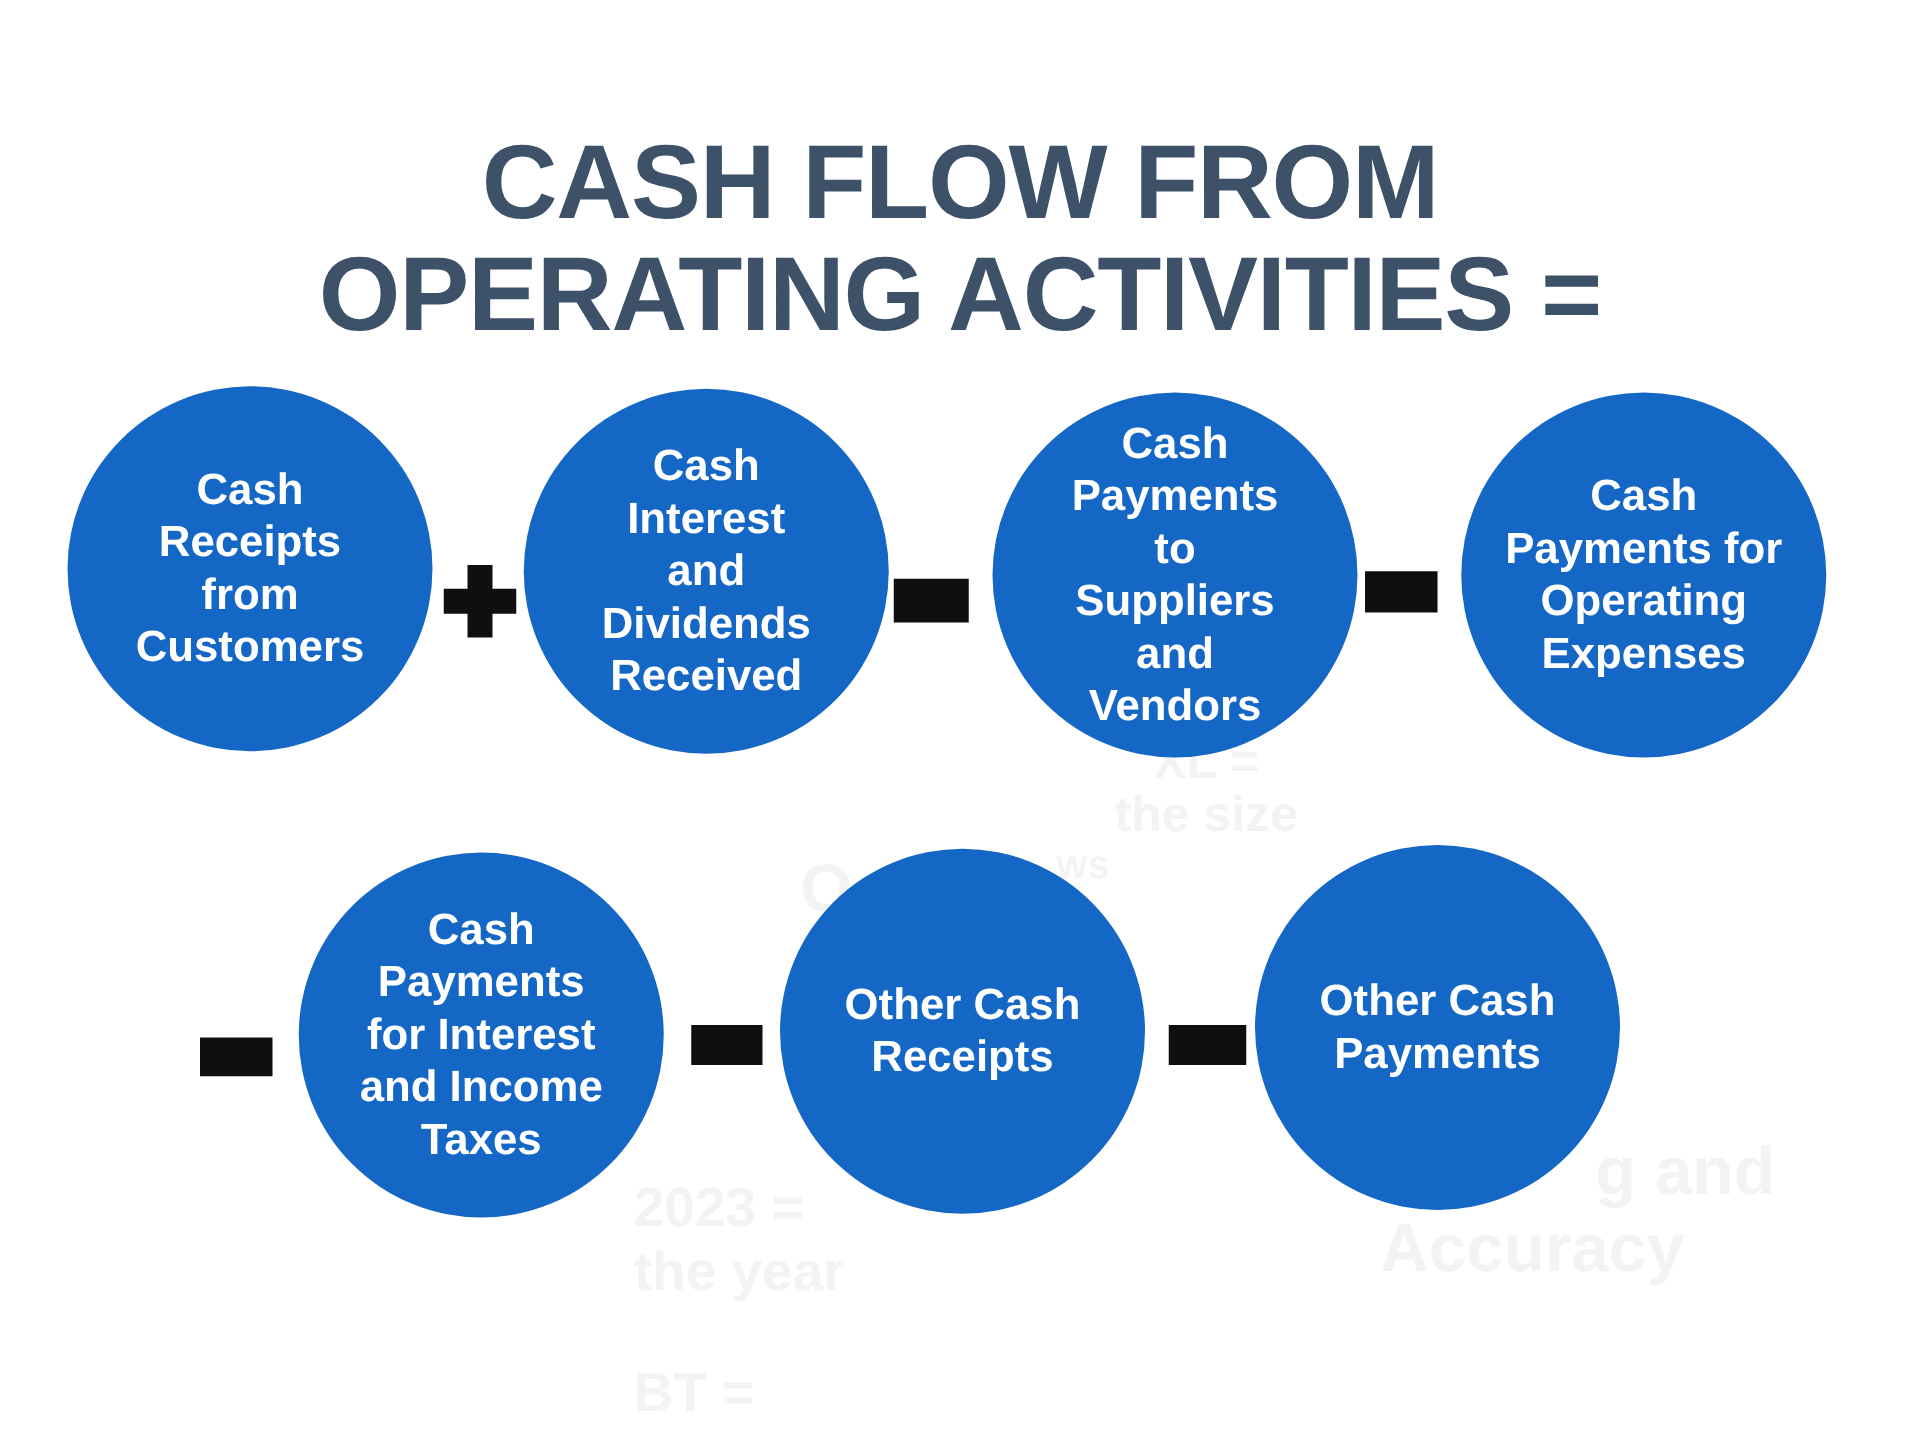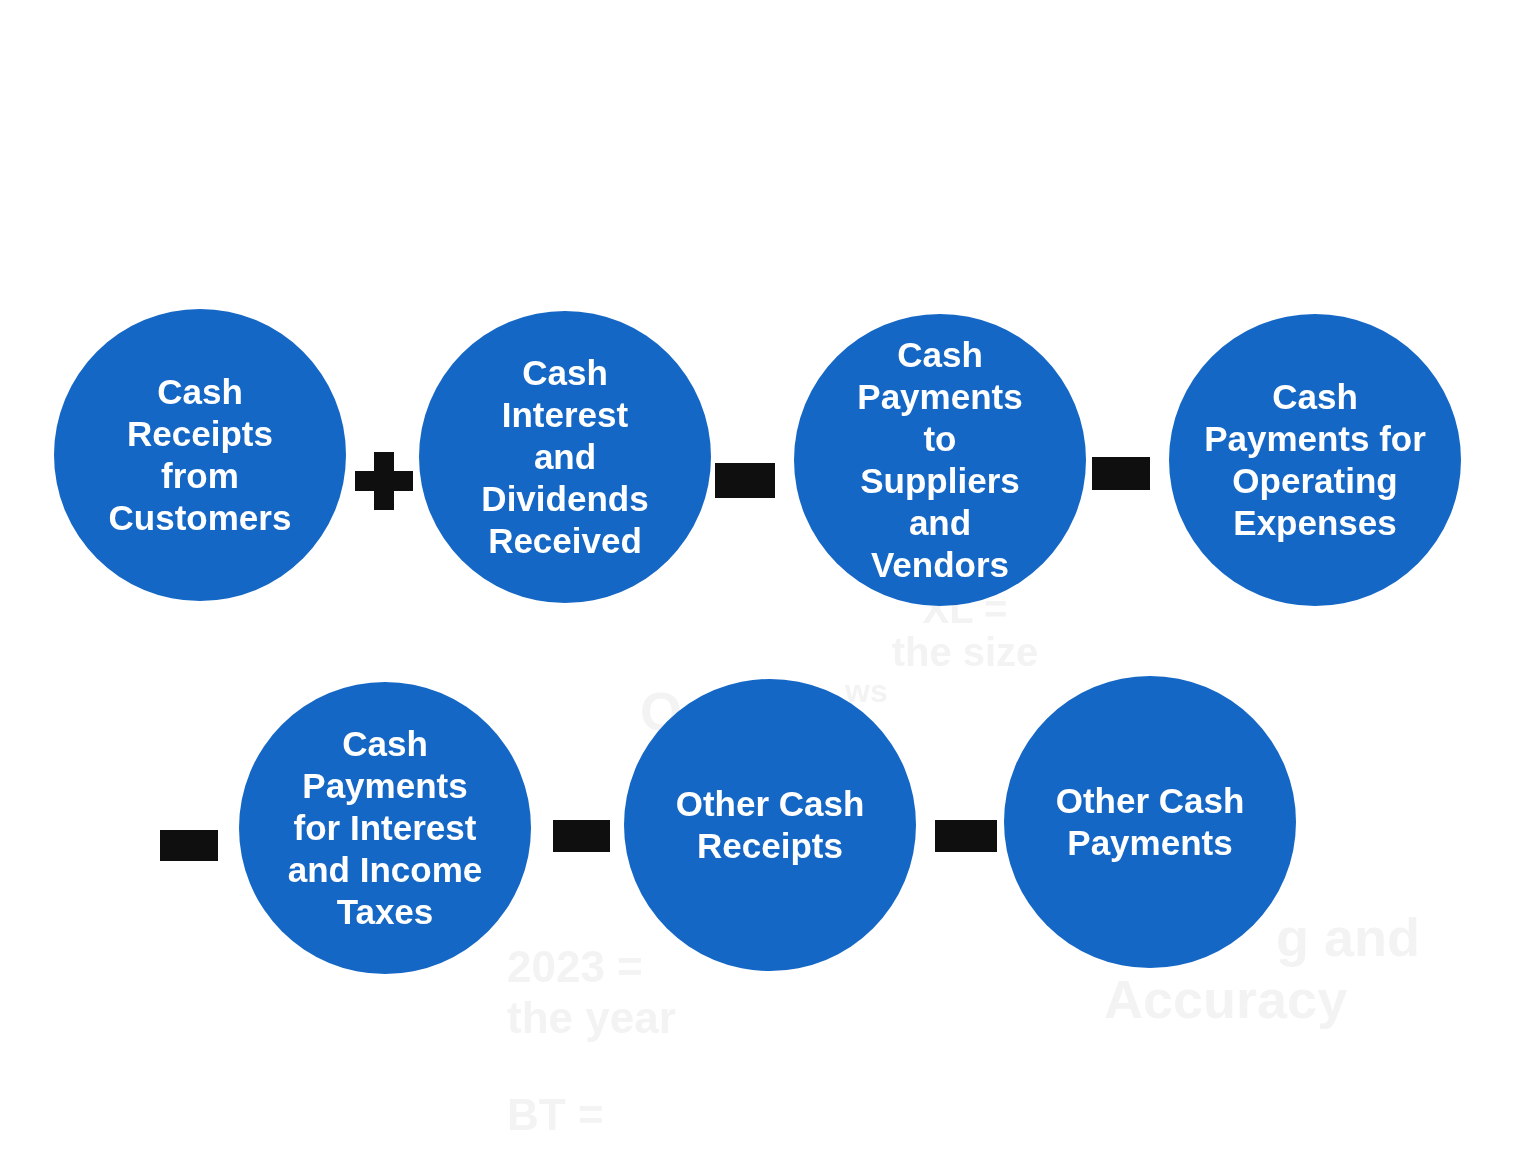--- a/index.html
+++ b/index.html
@@ -104,6 +104,10 @@
   <div class="wm wm-gand">g and</div>
   <div class="wm wm-acc">Accuracy</div>
 
+  <div class="title">
+    <div>CASH FLOW FROM</div>
+    <div>OPERATING ACTIVITIES =</div>
+  </div>
 
   <div class="circle" style="left:54px; top:309px;">
     <div class="label">Cash

